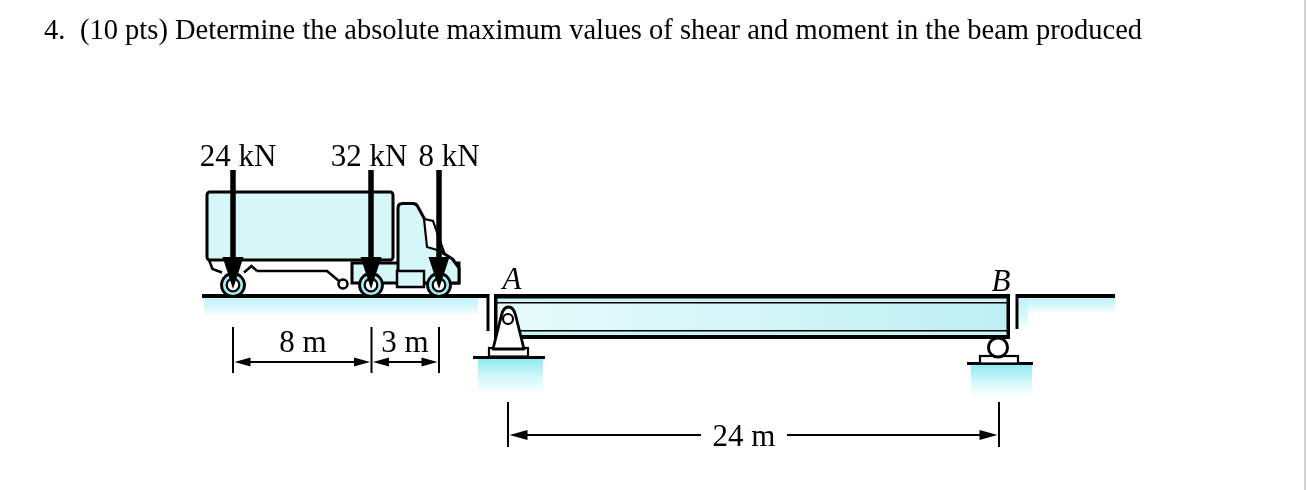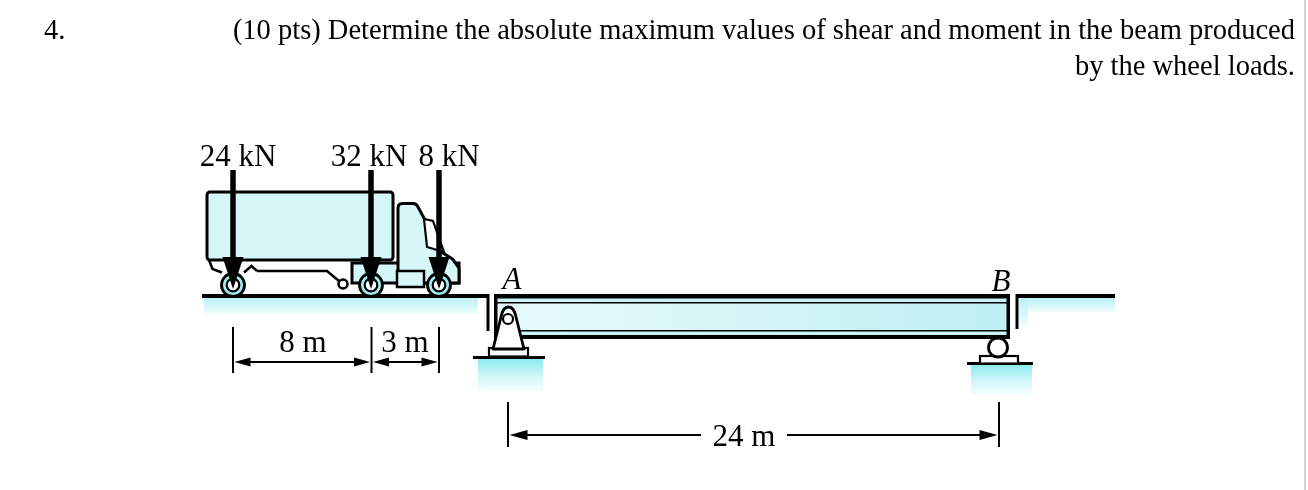--- a/index.html
+++ b/index.html
@@ -16,7 +16,7 @@
     font-size:28.5px;line-height:36px;
   }
   .problem .pnum{position:absolute;left:44px;top:0;}
-  .problem .plines{position:absolute;left:105px;top:0;width:1190px;text-align:right;}
+  .problem .plines{position:absolute;left:80px;top:0;width:1190px;}
   svg{position:absolute;left:0;top:0;}
   svg text{font-family:"Liberation Serif", serif;fill:#000;}
   .figlabel{font-size:31px;}

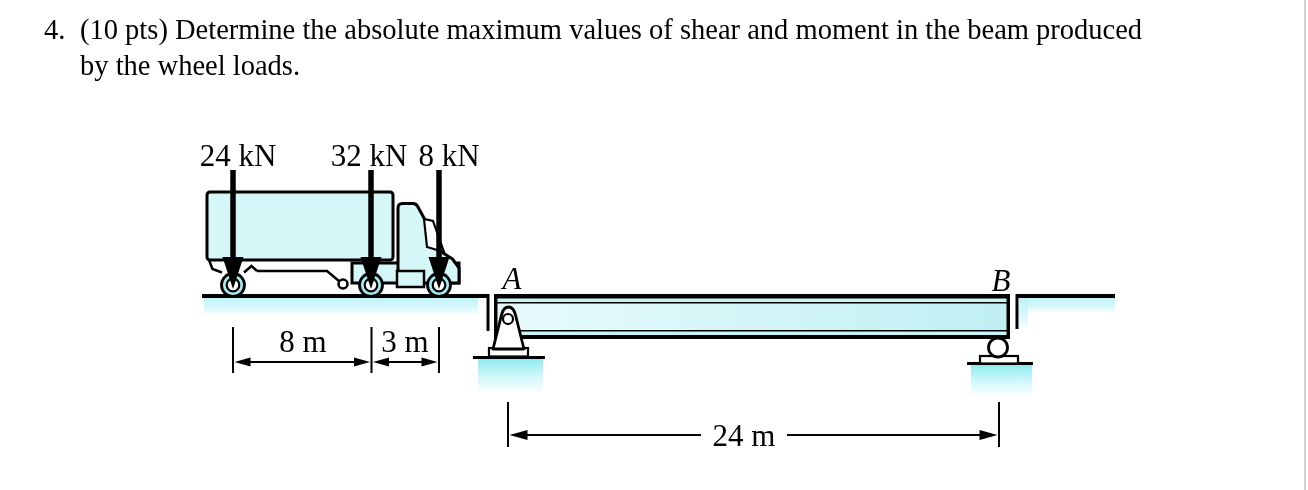--- a/index.html
+++ b/index.html
@@ -31,7 +31,6 @@
     <span class="pnum">4.</span>
     <div class="plines">
       <div>(10 pts) Determine the absolute maximum values of shear and moment in the beam produced</div>
-      <div>by the wheel loads.</div>
     </div>
   </div>
 

